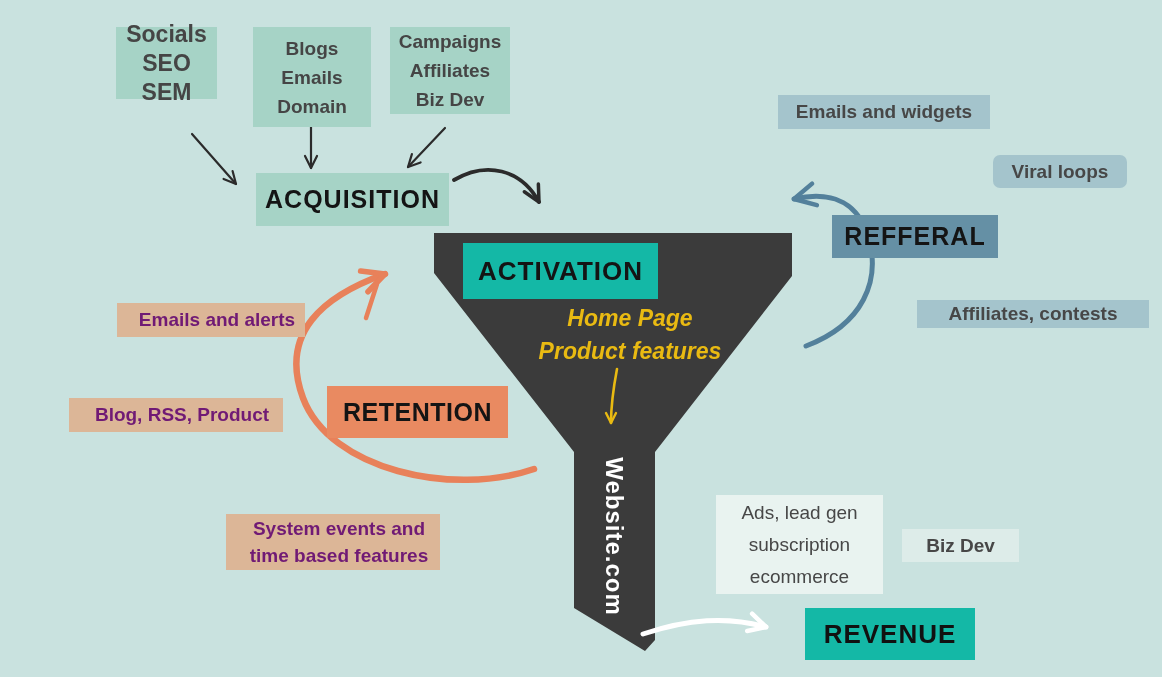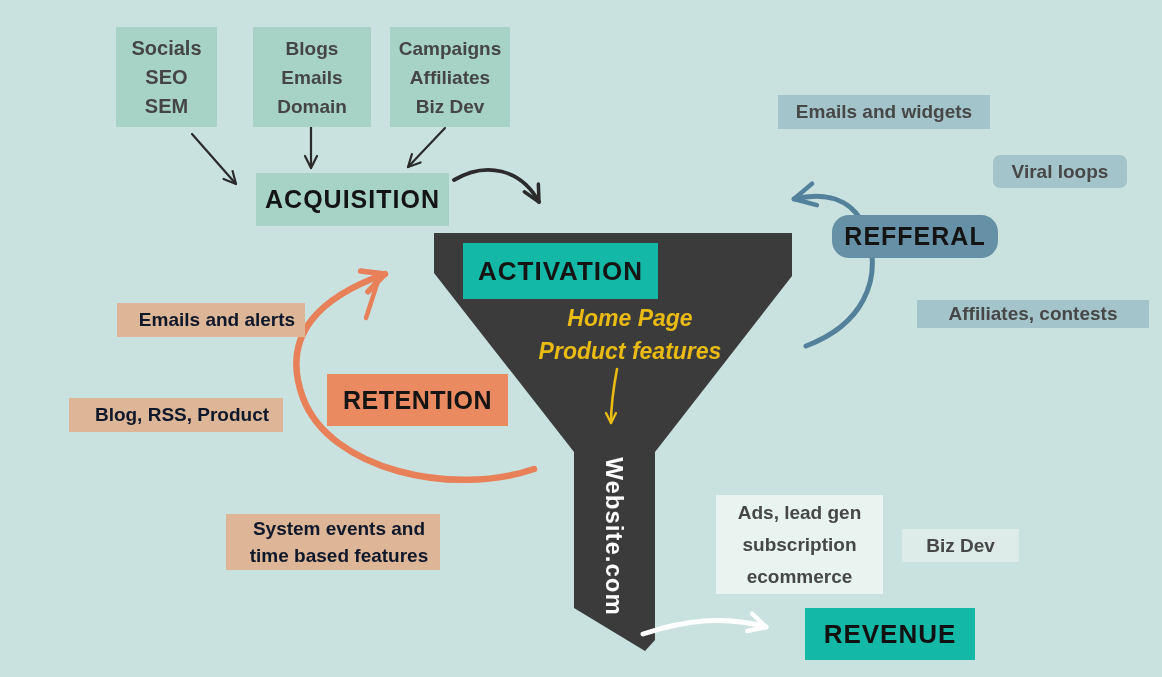--- a/index.html
+++ b/index.html
@@ -76,7 +76,7 @@
     <path d="M643,634 C688,619 727,616 766,627" fill="none" stroke="#ffffff" stroke-width="5" stroke-linecap="round" marker-end="url(#mW)"></path>
   </svg>
 
-  <div class="box mint ml" style="left:116px; top:27px; width:101px; height:100px; font-size:20px; line-height:29px;">Socials
+  <div class="box mint ml" style="left:116px; top:27px; width:101px; height:72px; font-size:23px; line-height:29px;">Socials
 SEO
 SEM</div>
   <div class="box mint ml" style="left:253px; top:27px; width:118px; height:100px; font-size:19px; line-height:29px;">Blogs

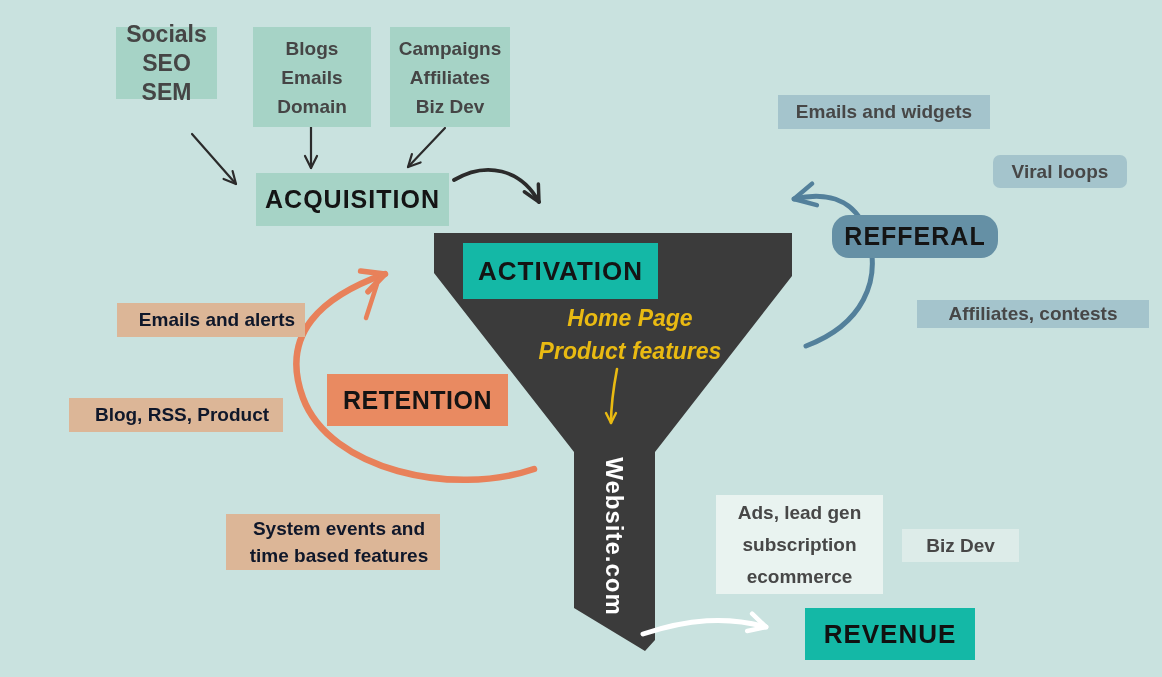--- a/index.html
+++ b/index.html
@@ -82,7 +82,7 @@
   <div class="box mint ml" style="left:253px; top:27px; width:118px; height:100px; font-size:19px; line-height:29px;">Blogs
 Emails
 Domain</div>
-  <div class="box mint ml" style="left:390px; top:27px; width:120px; height:100px; font-size:19px; line-height:29px;">Campaigns
+  <div class="box mint ml" style="left:390px; top:27px; width:120px; height:87px; font-size:19px; line-height:29px;">Campaigns
 Affiliates
 Biz Dev</div>
 

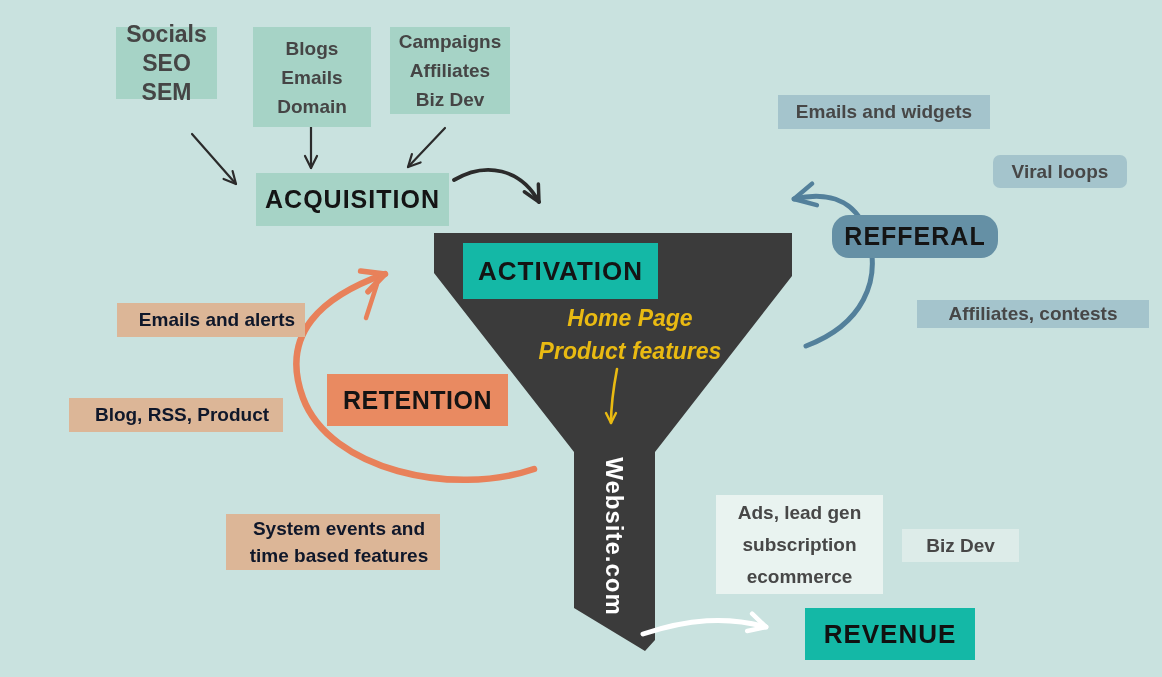--- a/index.html
+++ b/index.html
@@ -19,7 +19,7 @@
   .mint-hdr  { background:#a6d3c6; color:#141414; font-weight:700; }
   .yellowbox { background:#14b8a6; color:#141414; font-weight:700; }
   .ynote     { color:#e9ba12; font-weight:700;font-style:italic; }
-  .steel     { background:#6590a5; color:#141414; font-weight:700;border-radius:17px; }
+  .steel     { background:#6590a5; color:#141414; font-weight:700; }
   .lblue     { background:#a4c4cc; color:#474747; font-weight:700; }
   .orangebox { background:#e98a61; color:#141414; font-weight:700; }
   .tan       { background:#dcb697; color:#0f172a; font-weight:700;padding-left:12px; }

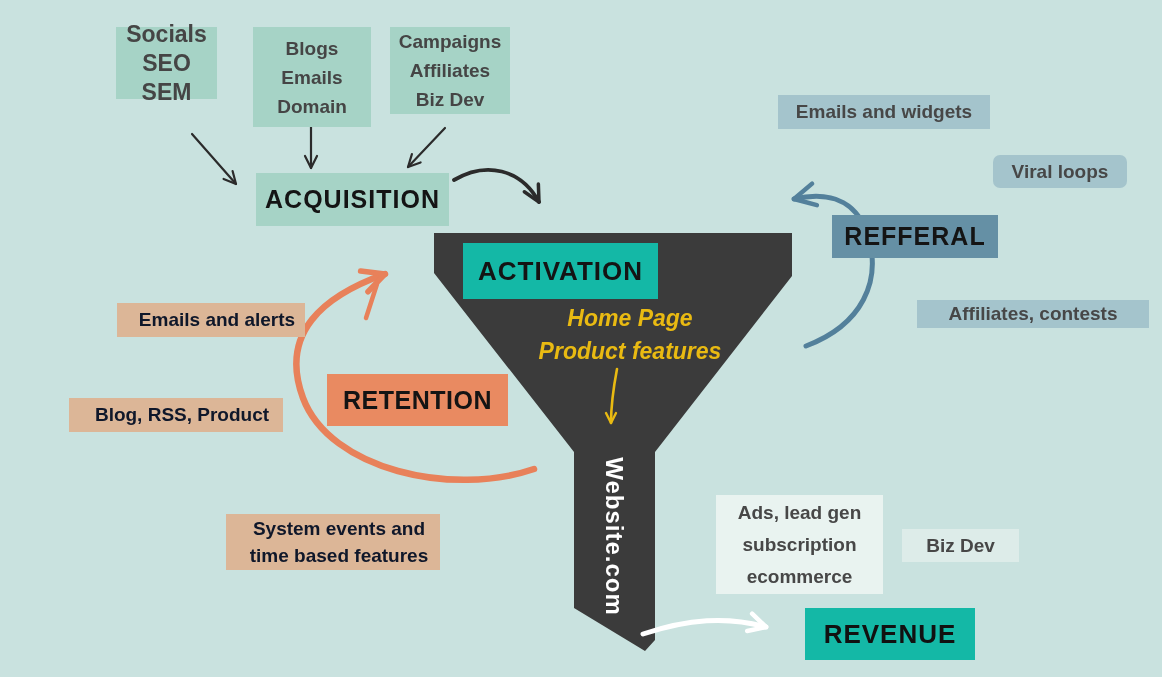--- a/index.html
+++ b/index.html
@@ -22,7 +22,7 @@
   .steel     { background:#6590a5; color:#141414; font-weight:700; }
   .lblue     { background:#a4c4cc; color:#474747; font-weight:700; }
   .orangebox { background:#e98a61; color:#141414; font-weight:700; }
-  .tan       { background:#dcb697; color:#0f172a; font-weight:700;padding-left:12px; }
+  .tan       { background:#dcb697; color:#701a75; font-weight:700;padding-left:12px; }
   .pale      { background:#e9f3f0; color:#474747; font-weight:700; }
   .pale2     { background:#ddece9; color:#474747; font-weight:700; }
   .whitebox  { background:#14b8a6; color:#111111; font-weight:700; }

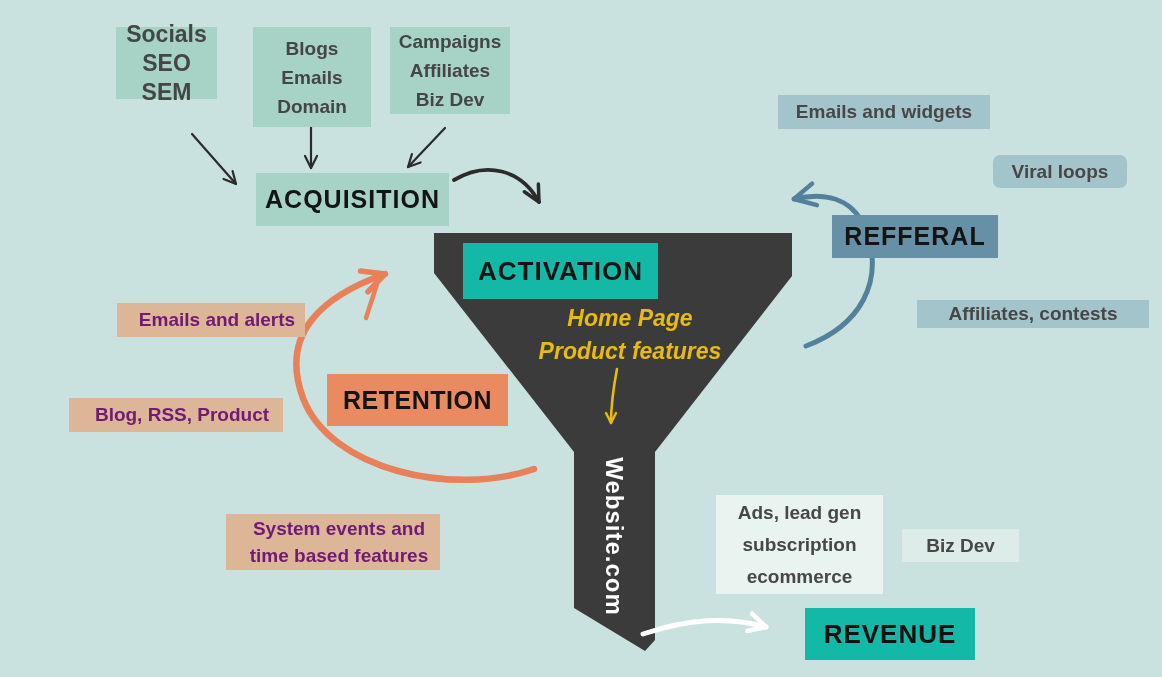--- a/index.html
+++ b/index.html
@@ -21,7 +21,7 @@
   .ynote     { color:#e9ba12; font-weight:700;font-style:italic; }
   .steel     { background:#6590a5; color:#141414; font-weight:700; }
   .lblue     { background:#a4c4cc; color:#474747; font-weight:700; }
-  .orangebox { background:#e98a61; color:#141414; font-weight:700; }
+  .orangebox { background:#e98a61; color:#141414; font-weight:700;margin-top:12px; }
   .tan       { background:#dcb697; color:#701a75; font-weight:700;padding-left:12px; }
   .pale      { background:#e9f3f0; color:#474747; font-weight:700; }
   .pale2     { background:#ddece9; color:#474747; font-weight:700; }

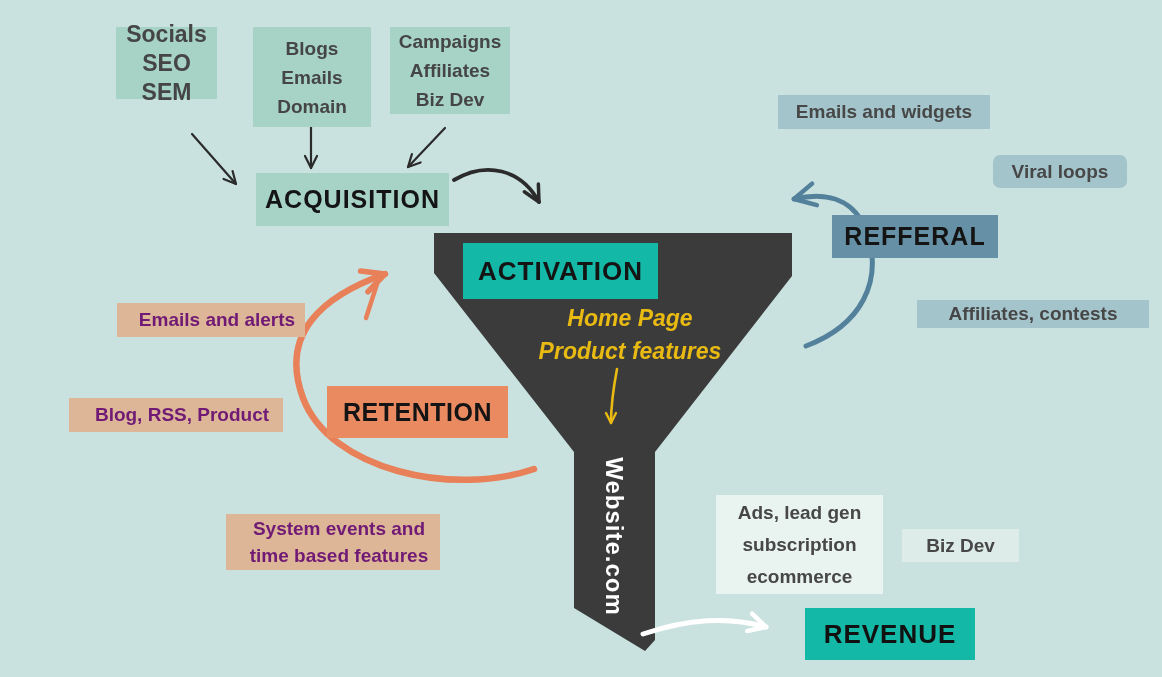--- a/index.html
+++ b/index.html
@@ -23,7 +23,7 @@
   .lblue     { background:#a4c4cc; color:#474747; font-weight:700; }
   .orangebox { background:#e98a61; color:#141414; font-weight:700;margin-top:12px; }
   .tan       { background:#dcb697; color:#701a75; font-weight:700;padding-left:12px; }
-  .pale      { background:#e9f3f0; color:#474747; font-weight:700; }
+  .pale      { background:#e9f3f0; color:#474747; font-weight:400; }
   .pale2     { background:#ddece9; color:#474747; font-weight:700; }
   .whitebox  { background:#14b8a6; color:#111111; font-weight:700; }
   .website-label {

